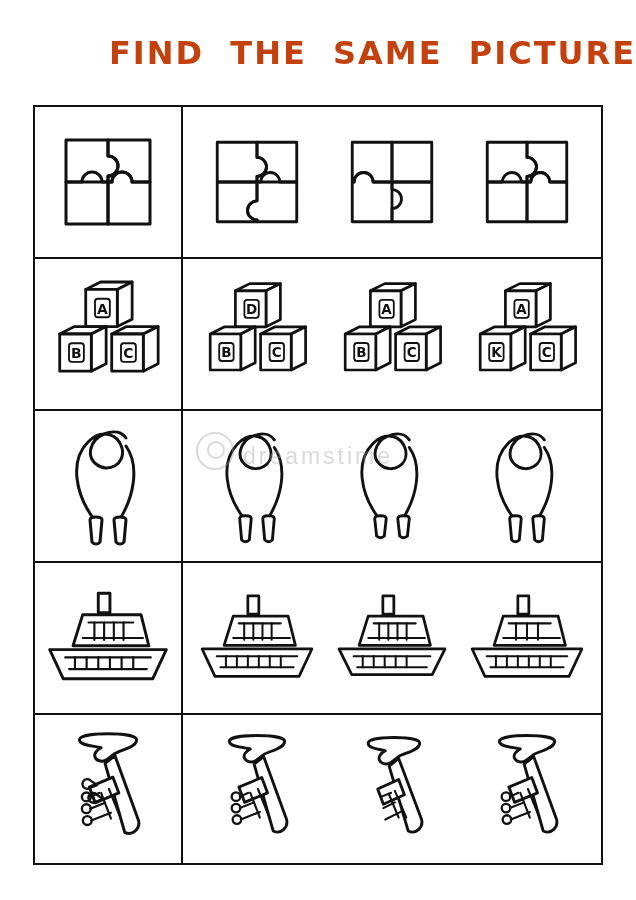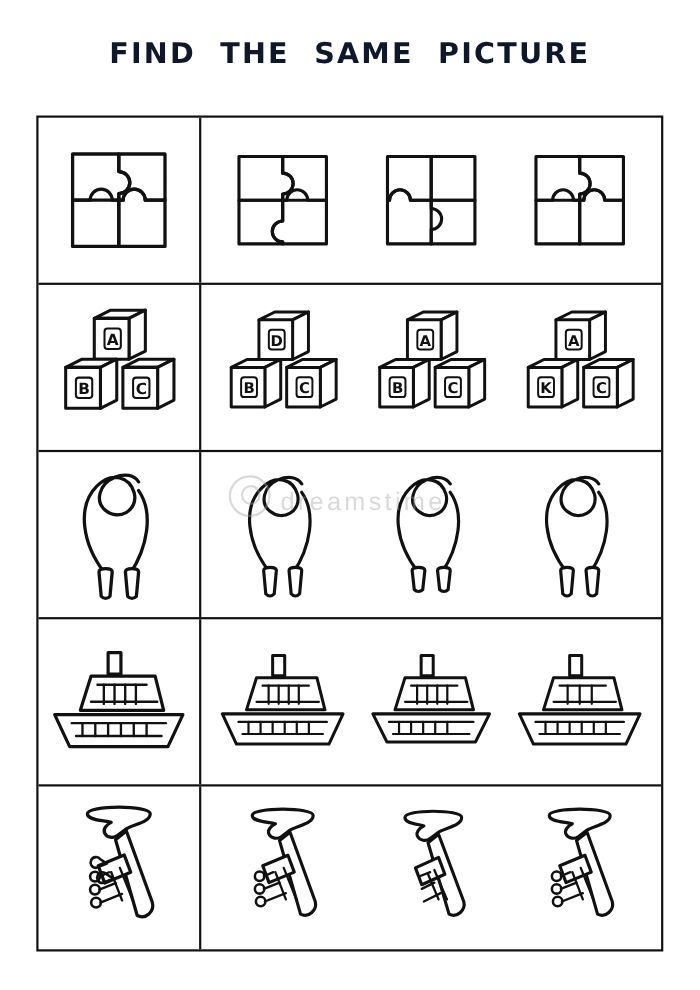--- a/index.html
+++ b/index.html
@@ -25,12 +25,12 @@
     top: 34px;
     left: 0;
     width: 636px;
-    text-align: center;
+    text-align: right;
     font-family: "DejaVu Sans", sans-serif;
-    font-size: 26px;
+    font-size: 32px;
     font-weight: bold;
     letter-spacing: 2px;
-    color: #0f172a;
+    color: #c2410c;
     white-space: pre;
   }
   .worksheet {

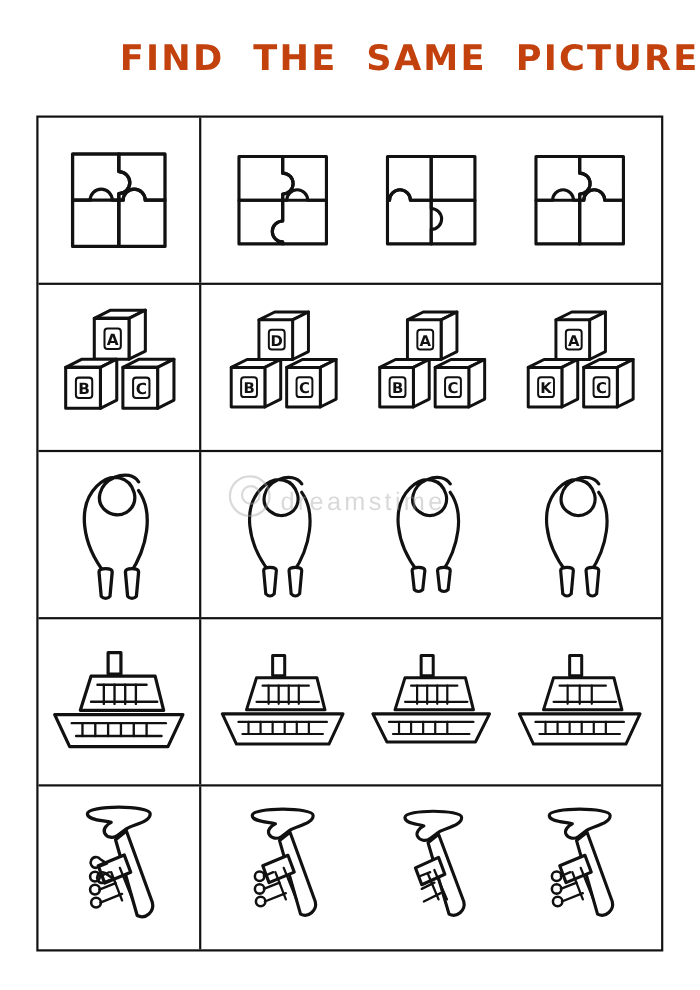--- a/index.html
+++ b/index.html
@@ -107,7 +107,7 @@
   }
   .watermark {
     position: absolute;
-    left: 12px;
+    left: 0;
     top: 0;
     width: 552px;
     height: 900px;

